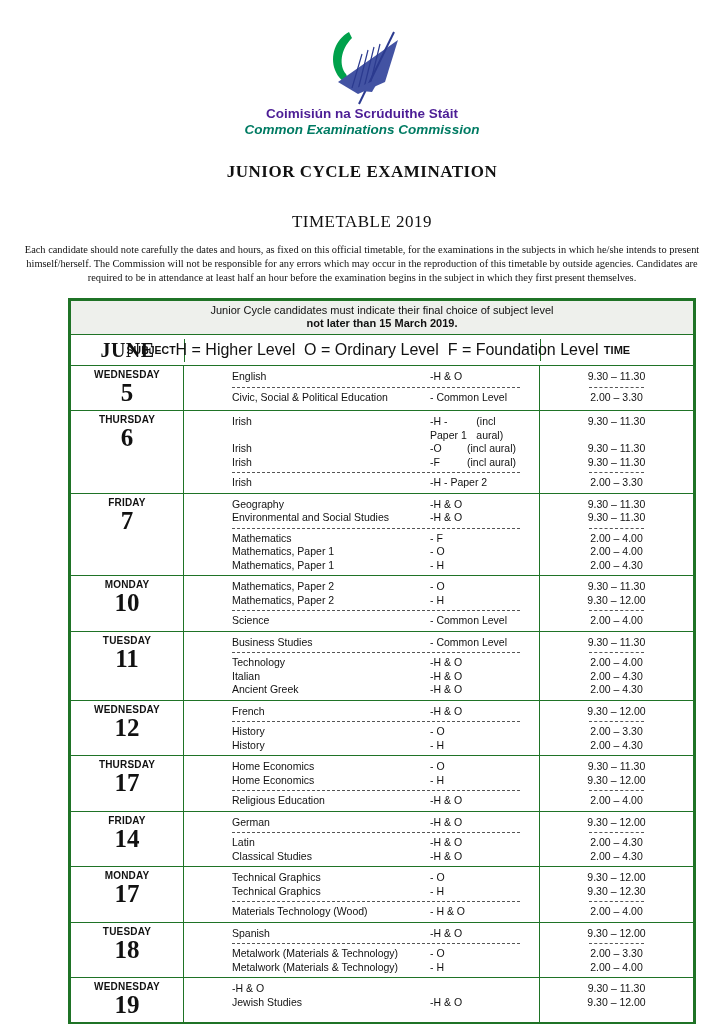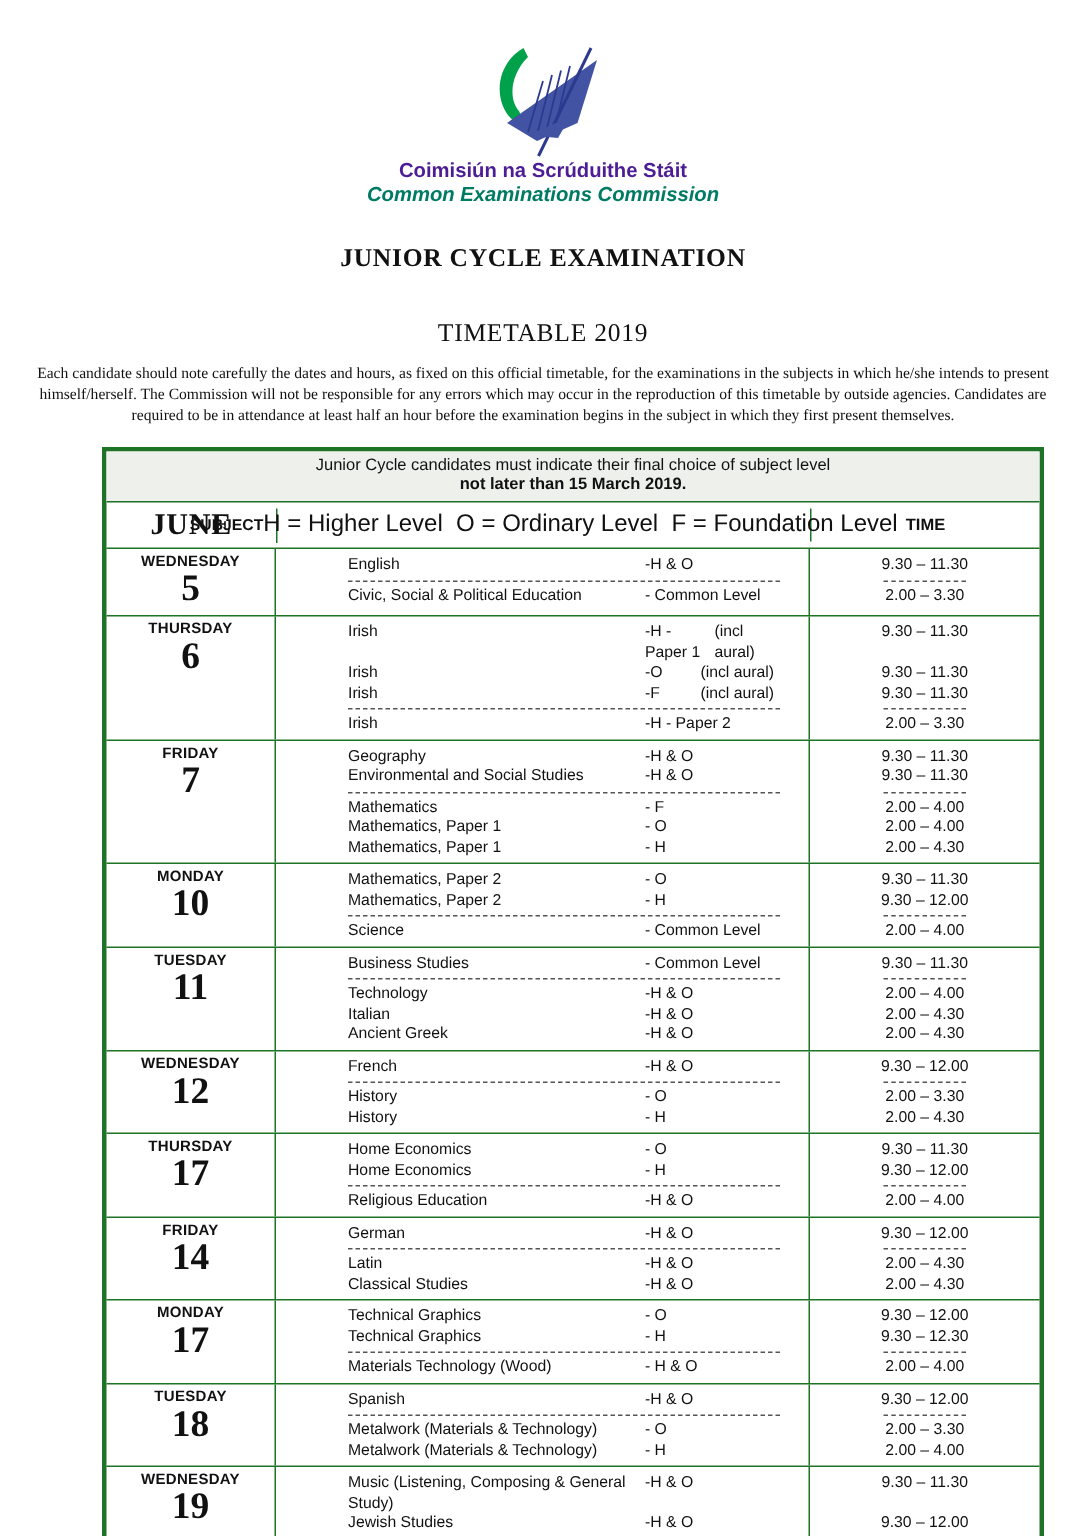--- a/index.html
+++ b/index.html
@@ -558,7 +558,6 @@
           <div class="dr-body">
             <div class="entry">
               <div class="e-subj-area">
-                <div class="e-name">Music (Listening, Composing &amp; General Study)</div>
                 <div class="e-lvl">
                   <span>-H &amp; O</span>
                 </div>

